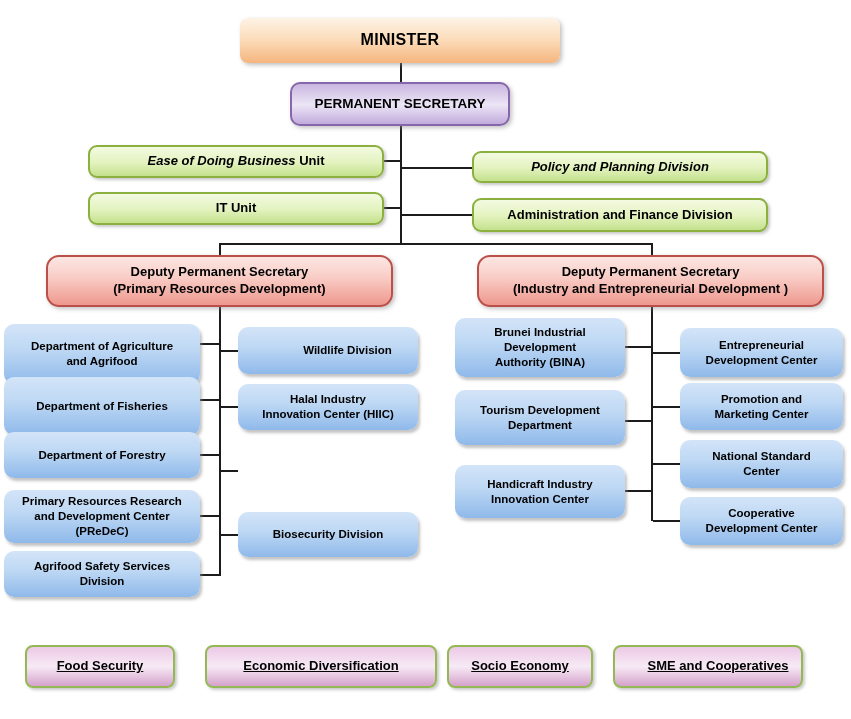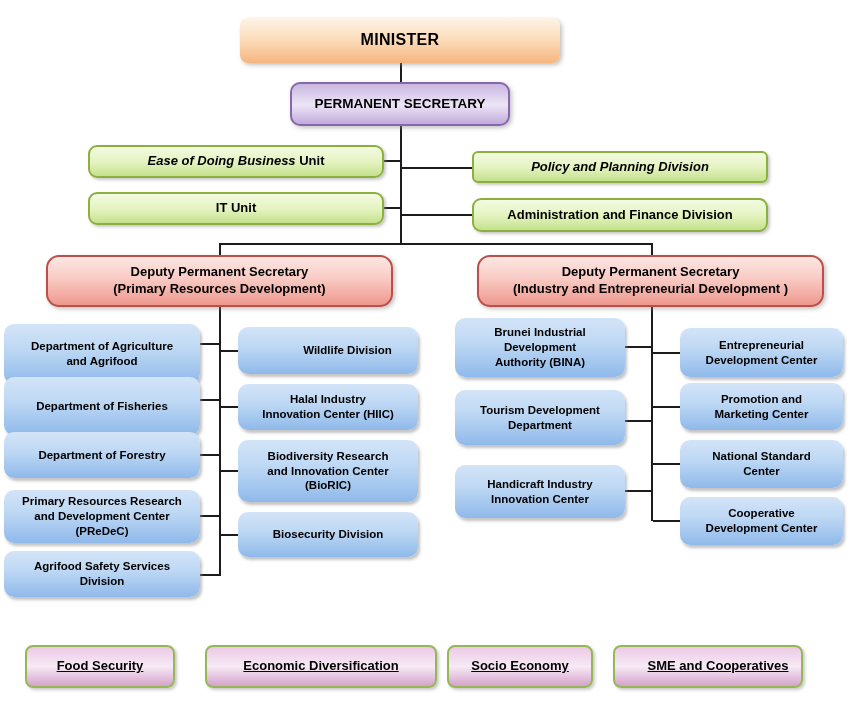--- a/index.html
+++ b/index.html
@@ -89,7 +89,7 @@
   <div class="node unit" style="left:88px;top:192px;width:296px;height:33px;">
     <span><i class="it"></i><span>IT Unit</span></span>
   </div>
-  <div class="node unit" style="left:472px;top:151px;width:296px;height:32px;border-radius:6px;">
+  <div class="node unit" style="left:472px;top:151px;width:296px;height:32px;">
     <span><i class="it">Policy and Planning Division</i><span></span></span>
   </div>
   <div class="node unit" style="left:472px;top:198px;width:296px;height:34px;">

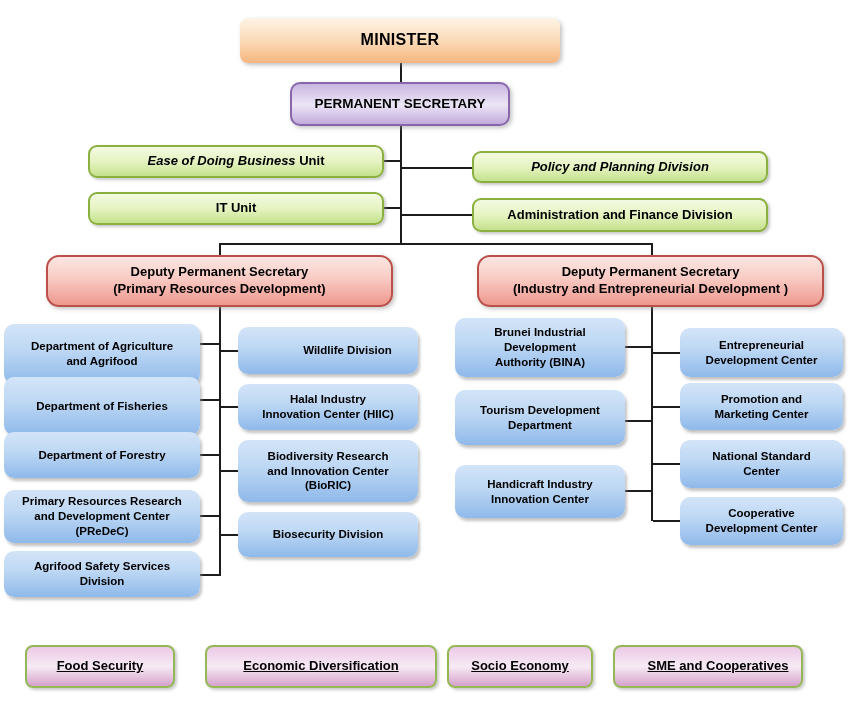--- a/index.html
+++ b/index.html
@@ -114,9 +114,6 @@
   <div class="node blue" style="left:238px;top:327px;width:180px;height:47px;padding-left:39px;">Wildlife Division</div>
   <div class="node blue" style="left:238px;top:384px;width:180px;height:46px;">Halal Industry
 Innovation Center (HIIC)</div>
-  <div class="node blue" style="left:238px;top:440px;width:180px;height:62px;">Biodiversity Research
-and Innovation Center
-(BioRIC)</div>
   <div class="node blue" style="left:238px;top:512px;width:180px;height:45px;">Biosecurity Division</div>
 
   <div class="node blue" style="left:455px;top:318px;width:170px;height:59px;">Brunei Industrial

